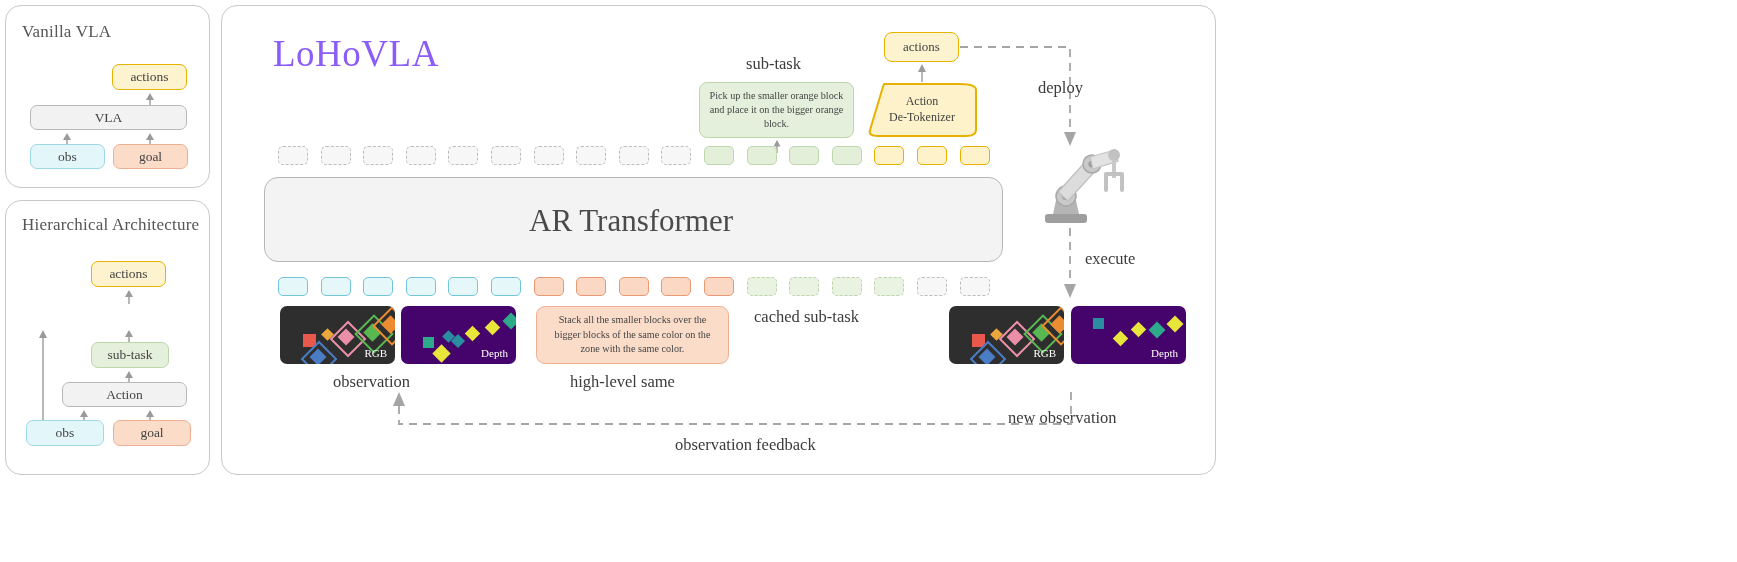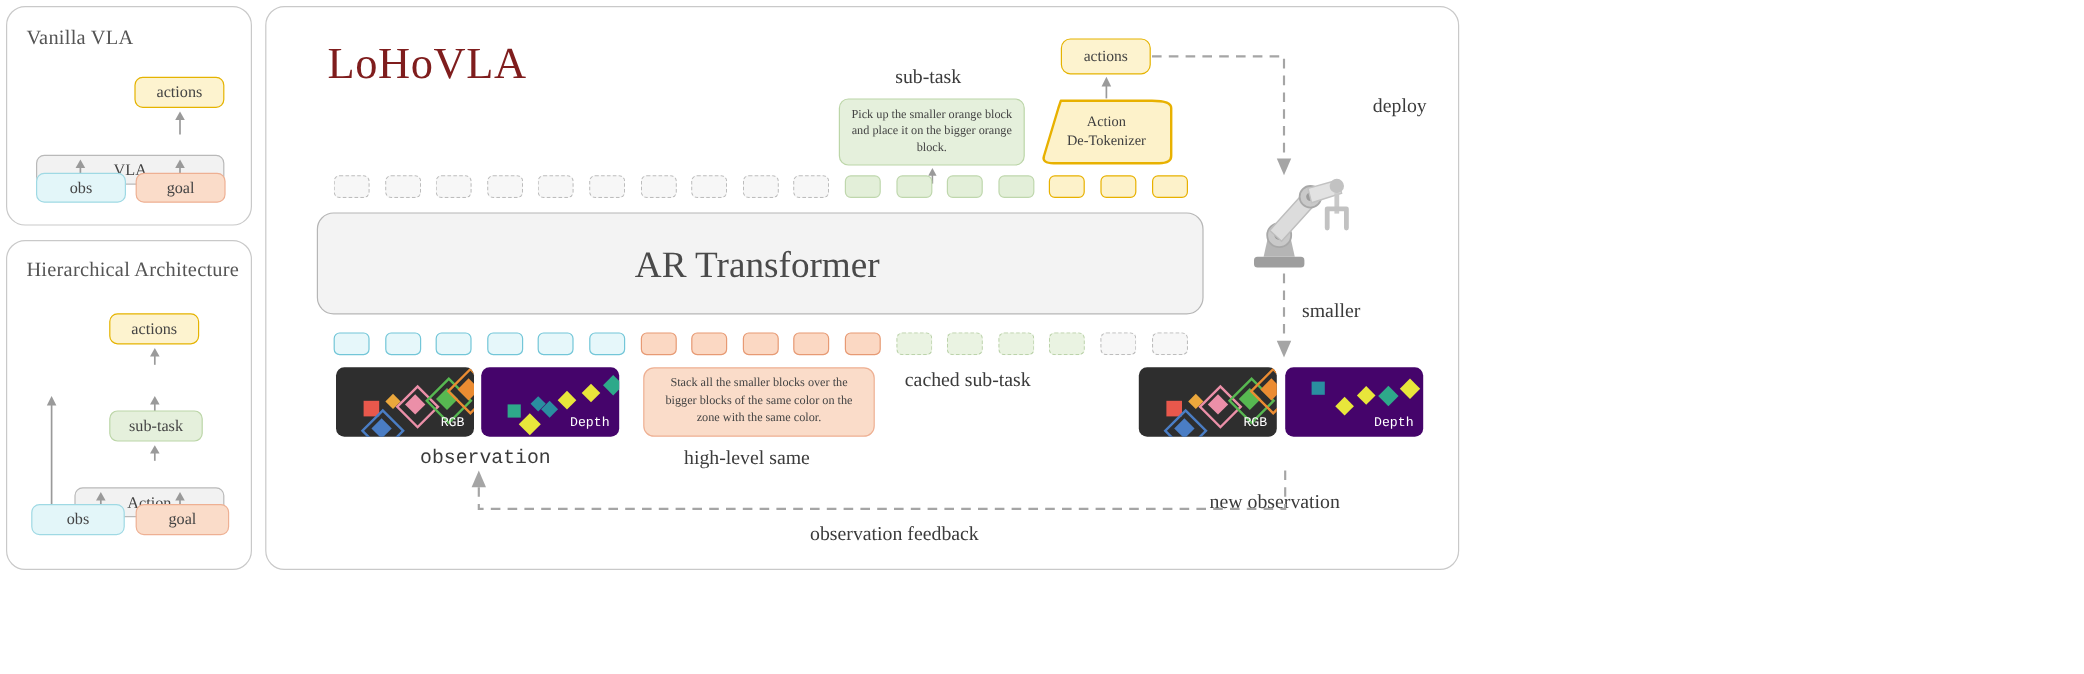--- a/index.html
+++ b/index.html
@@ -21,7 +21,7 @@
   .t-blue{background:#e6f7fa;border:1.6px solid #73c6d8;}
   .t-orange{background:#fbd8c3;border:1.6px solid #e79a74;}
   .label{position:absolute;font-size:16.5px;color:#3b3b3b;white-space:nowrap;}
-  .bigtitle{position:absolute;font-size:37px;color:#7f1d1d;letter-spacing:.5px;}
+  .bigtitle{position:absolute;font-size:37px;color:#8b5cf6;letter-spacing:.5px;}
   .artitle{position:absolute;font-size:31px;color:#4a4a4a;}
   .sim{position:absolute;border-radius:7px;overflow:hidden;}
   .sim .cap{position:absolute;right:8px;bottom:5px;font-size:11px;color:#fff;font-family:Liberation Mono, monospace;}

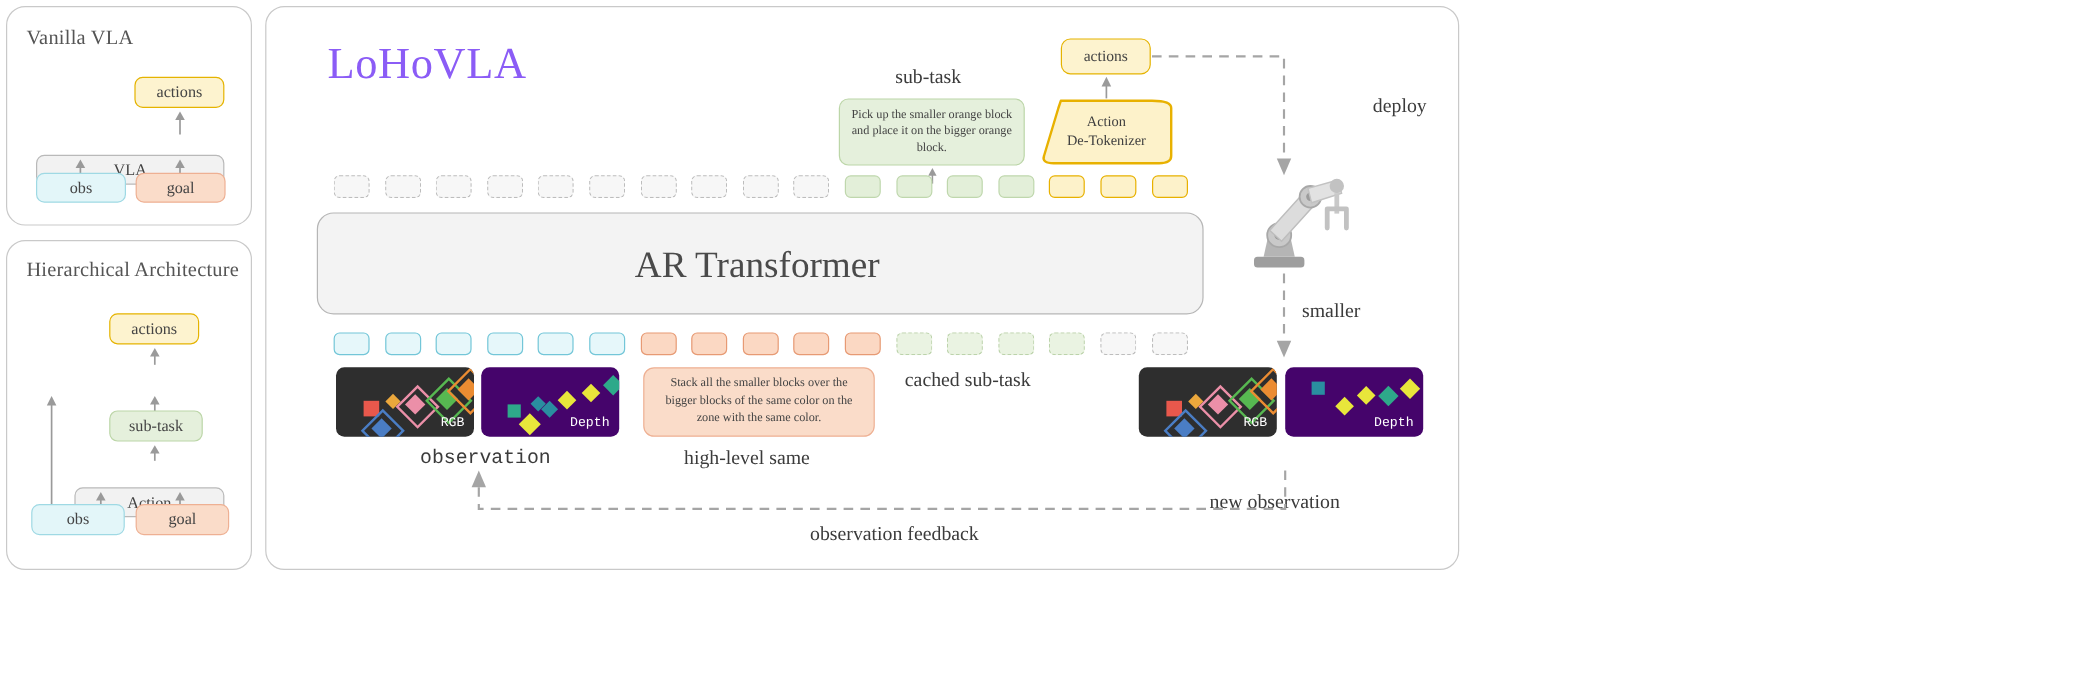--- a/index.html
+++ b/index.html
@@ -239,7 +239,7 @@
   <path d="M2 7 L112 7 L112 92" stroke="#a5a5a5" stroke-width="1.8" fill="none" stroke-dasharray="8,6"></path>
   <path d="M112 106 L106 92 L118 92 Z" fill="#a5a5a5"></path>
 </svg>
-<div class="label" style="left:1144px;top:78px;text-align:right;">deploy</div>
+<div class="label" style="left:1038px;top:78px;text-align:right;">deploy</div>
 
 <svg style="position:absolute;left:1063px;top:228px;" width="18" height="72">
   <path d="M7 0 L7 56" stroke="#a5a5a5" stroke-width="1.8" fill="none" stroke-dasharray="8,6"></path>

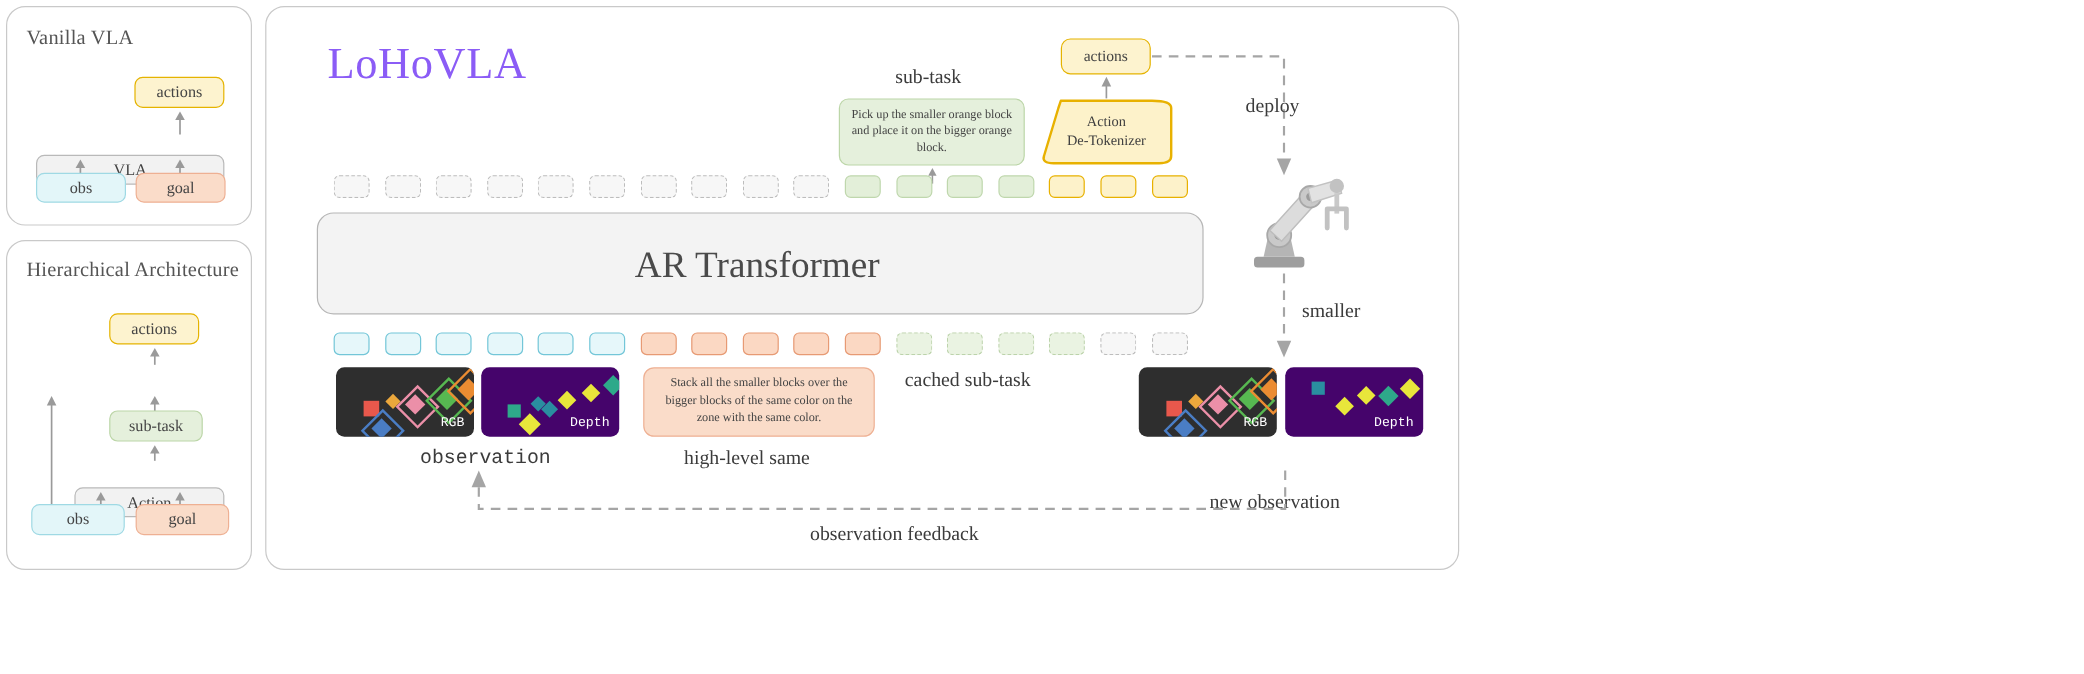--- a/index.html
+++ b/index.html
@@ -7,7 +7,7 @@
   .panel{position:absolute;border:1.4px solid #c9c9c9;border-radius:16px;background:#fff;box-sizing:border-box;}
   .panel-title{position:absolute;font-size:17px;color:#555;letter-spacing:.2px;white-space:nowrap;}
   .box{position:absolute;box-sizing:border-box;display:flex;align-items:center;justify-content:center;text-align:center;border-radius:7px;font-size:13.5px;line-height:1.28;}
-  .b-gray{background:#f2f2f2;border:1.3px solid #b9b9b9;color:#444;margin-top:24px;}
+  .b-gray{background:#f2f2f2;border:1.3px solid #b9b9b9;color:#444;}
   .b-yellow{background:#fdf3cf;border:1.6px solid #e5b300;color:#444;}
   .b-blue{background:#e3f6f9;border:1.5px solid #9fd9e4;color:#444;}
   .b-orange{background:#fadcc9;border:1.5px solid #eeb093;color:#444;}

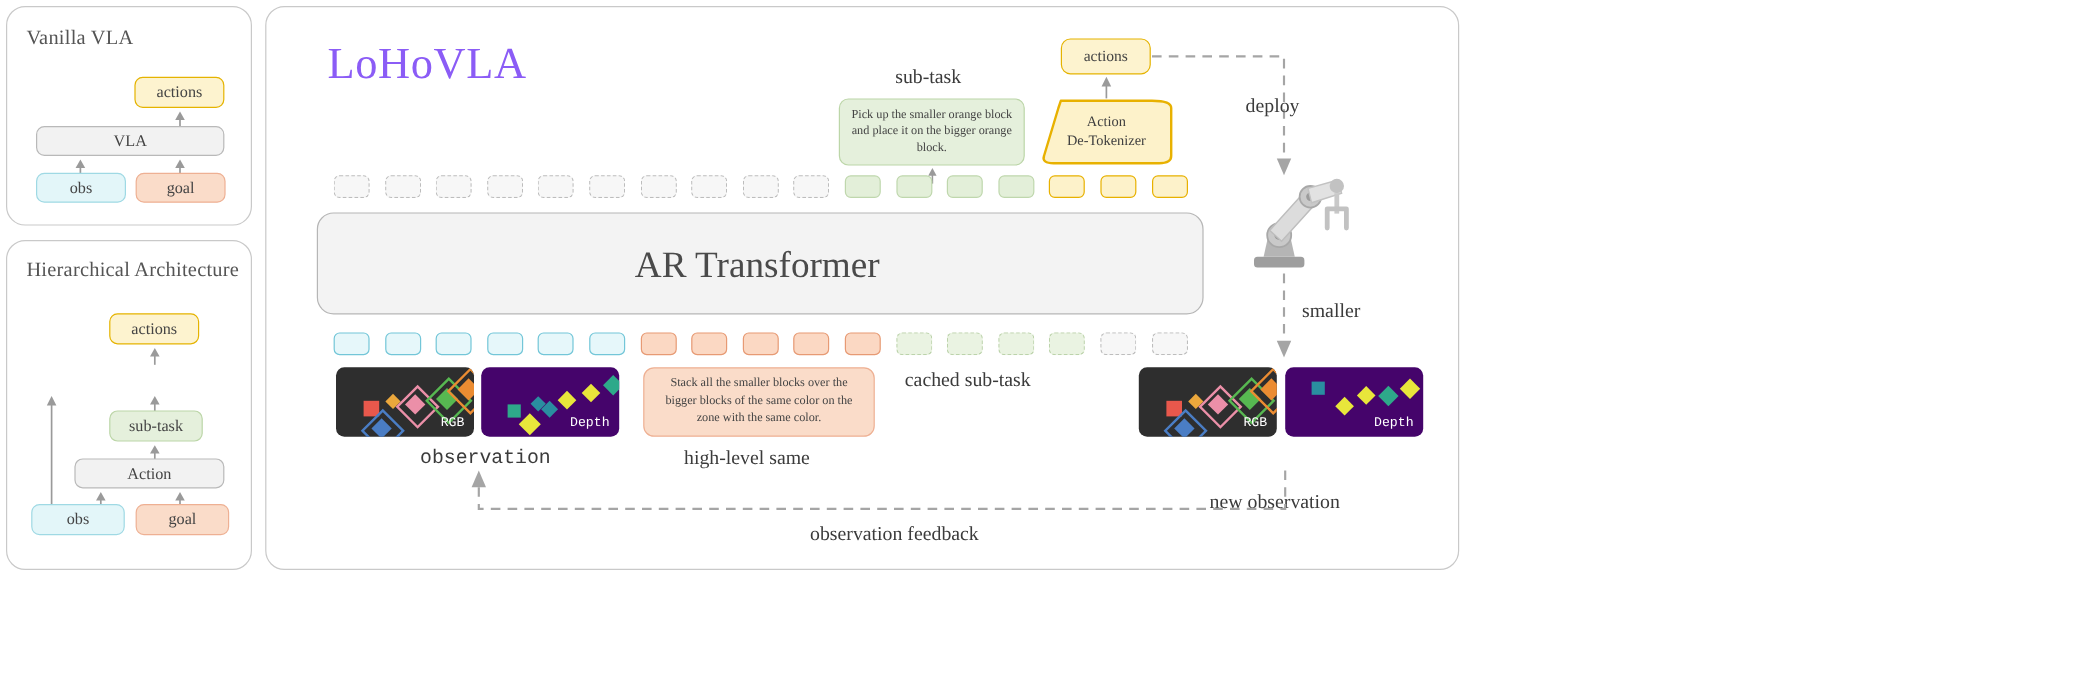--- a/index.html
+++ b/index.html
@@ -245,7 +245,7 @@
   <path d="M7 0 L7 56" stroke="#a5a5a5" stroke-width="1.8" fill="none" stroke-dasharray="8,6"></path>
   <path d="M7 70 L1 56 L13 56 Z" fill="#a5a5a5"></path>
 </svg>
-<div class="label" style="left:1085px;top:249px;">smaller</div>
+<div class="label" style="left:1085px;top:249px;">execute</div>
 
 <svg style="position:absolute;left:385px;top:392px;" width="692" height="45">
   <path d="M686 0 L686 32 L14 32 L14 14" stroke="#a5a5a5" stroke-width="1.8" fill="none" stroke-dasharray="8,6"></path>

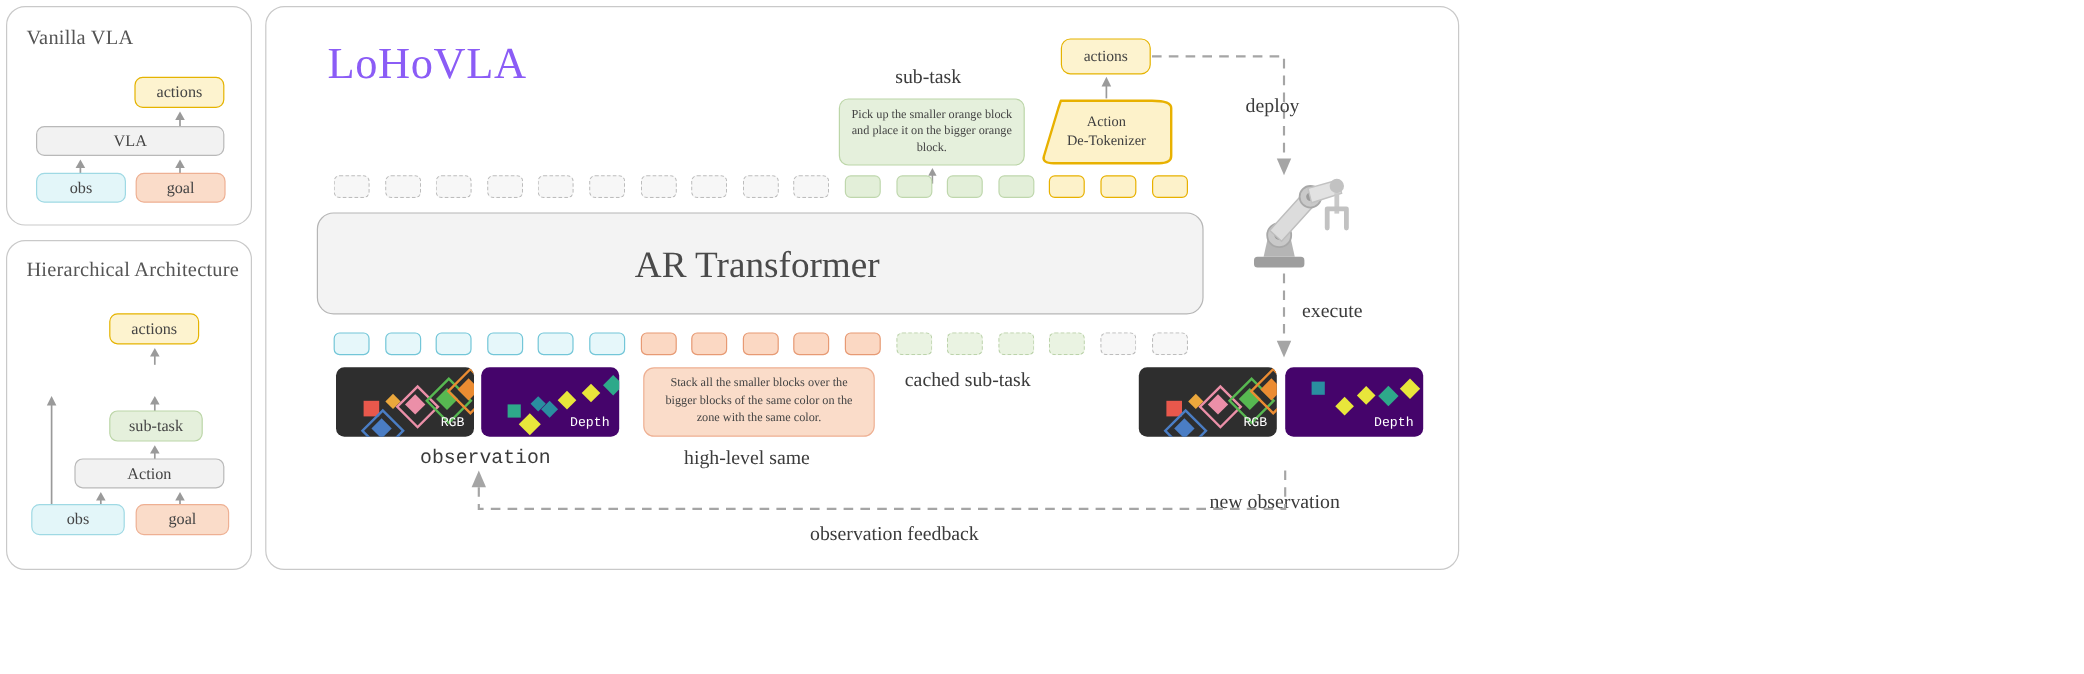--- a/index.html
+++ b/index.html
@@ -24,7 +24,7 @@
   .bigtitle{position:absolute;font-size:37px;color:#8b5cf6;letter-spacing:.5px;}
   .artitle{position:absolute;font-size:31px;color:#4a4a4a;}
   .sim{position:absolute;border-radius:7px;overflow:hidden;}
-  .sim .cap{position:absolute;right:8px;bottom:5px;font-size:11px;color:#fff;font-family:Liberation Mono, monospace;}
+  .sim .cap{position:absolute;right:8px;bottom:5px;font-size:11px;color:#fff;font-family:Liberation Serif, serif;}
   .blk{position:absolute;}
   svg{display:block;overflow:visible;}
 </style>

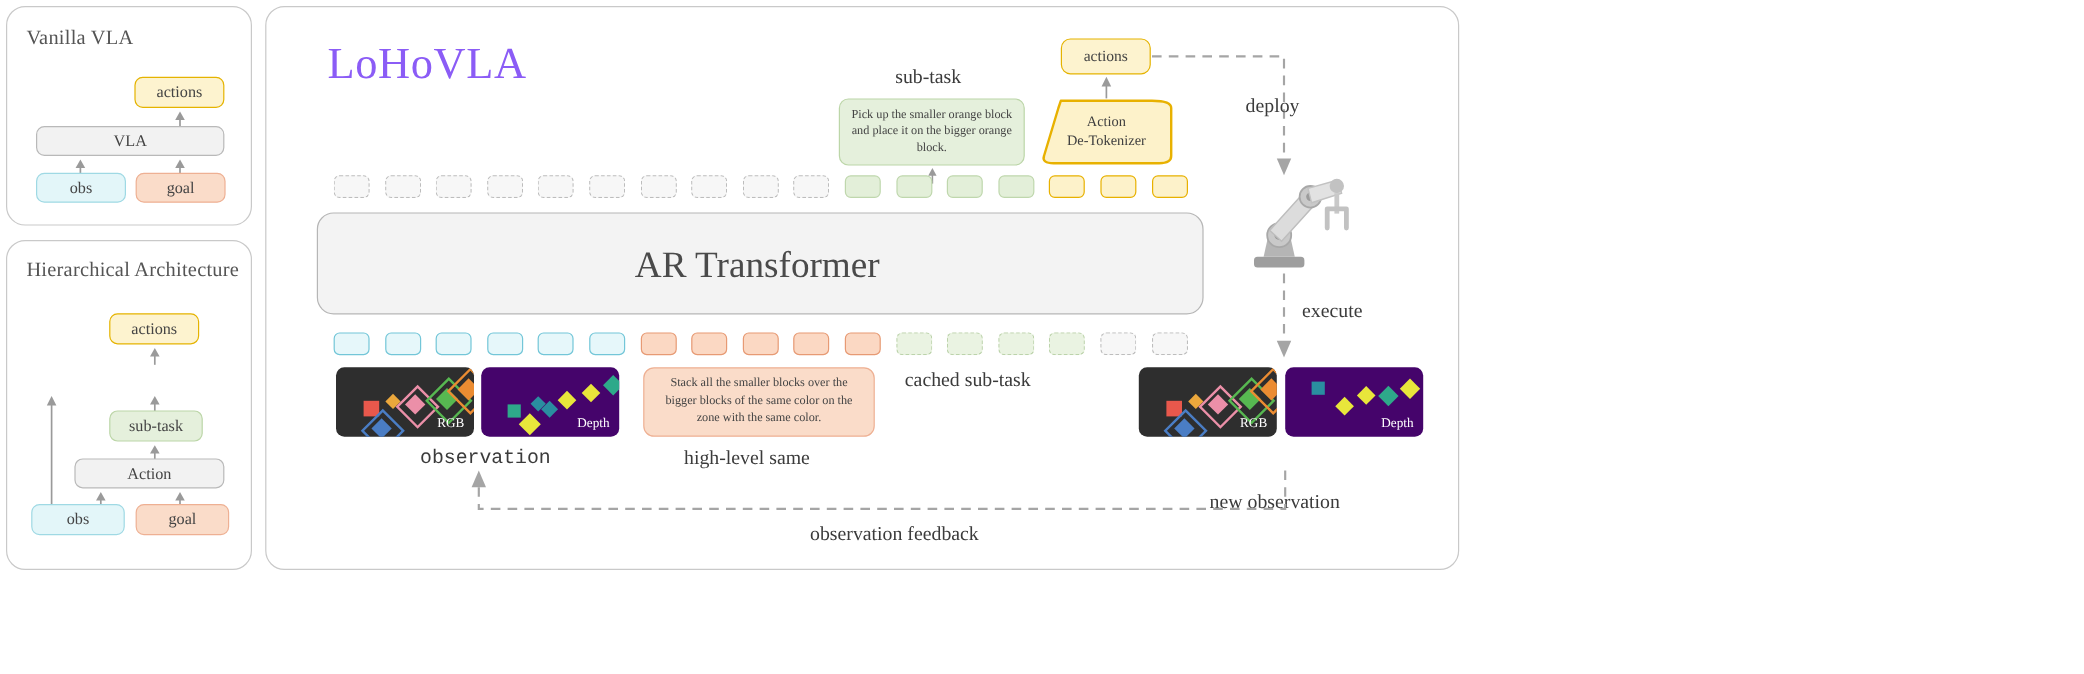--- a/index.html
+++ b/index.html
@@ -189,7 +189,7 @@
   <div class="cap">Depth</div>
 </div>
 
-<div class="label" style="left:350px;top:372px;font-family:Liberation Mono, monospace;">observation</div>
+<div class="label" style="left:333px;top:372px;">observation</div>
 
 <div class="box b-orange" style="left:536px;top:306px;width:193px;height:58px;padding:4px 9px;font-size:10.2px;line-height:1.42;border-radius:9px;">Stack all the smaller blocks over the bigger blocks of the same color on the zone with the same color.</div>
 <div class="label" style="left:570px;top:372px;">high-level same</div>

